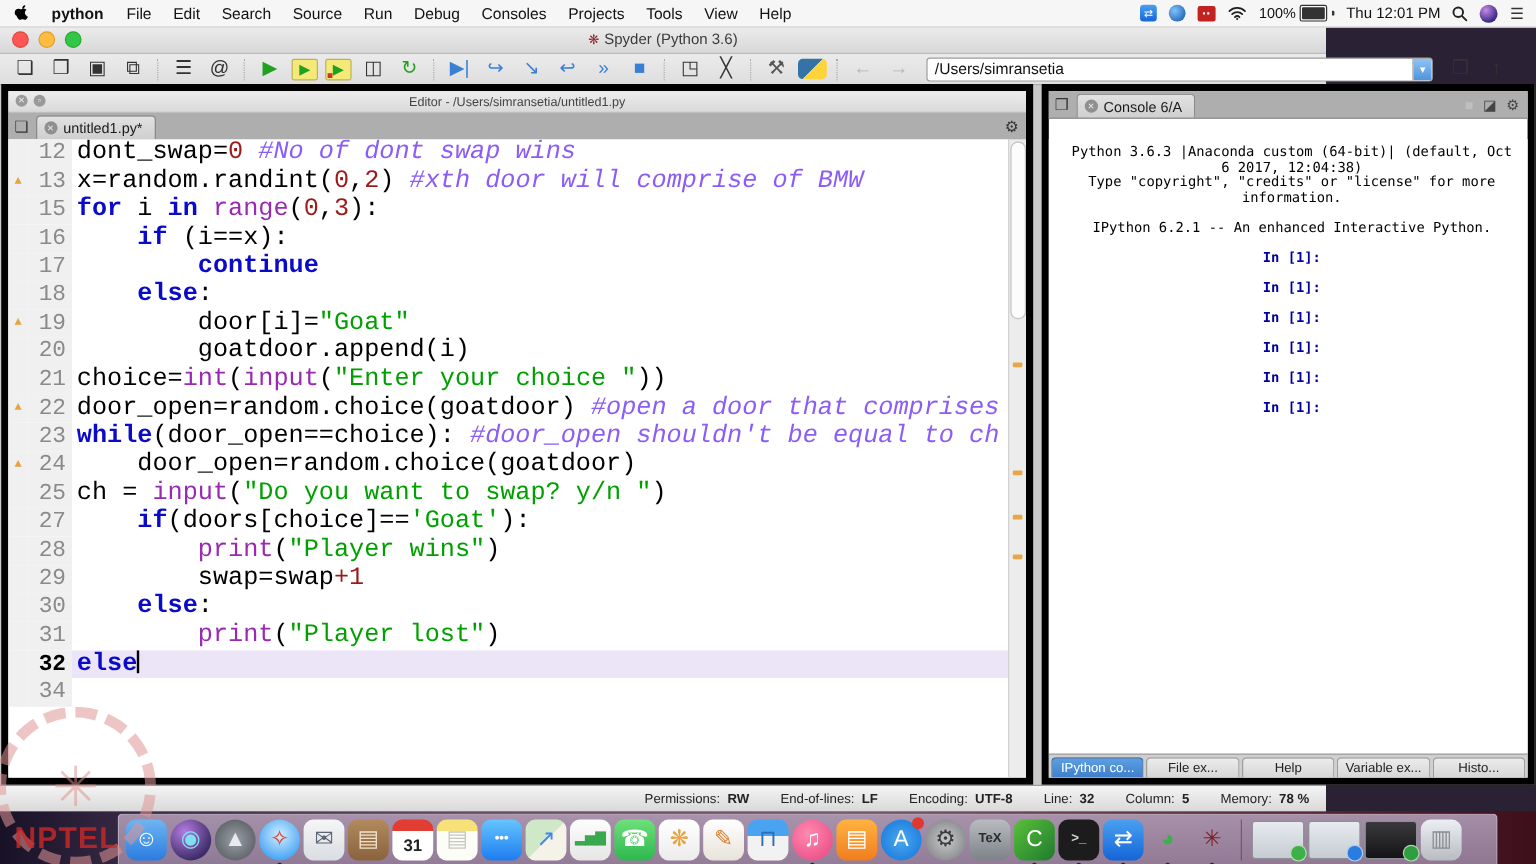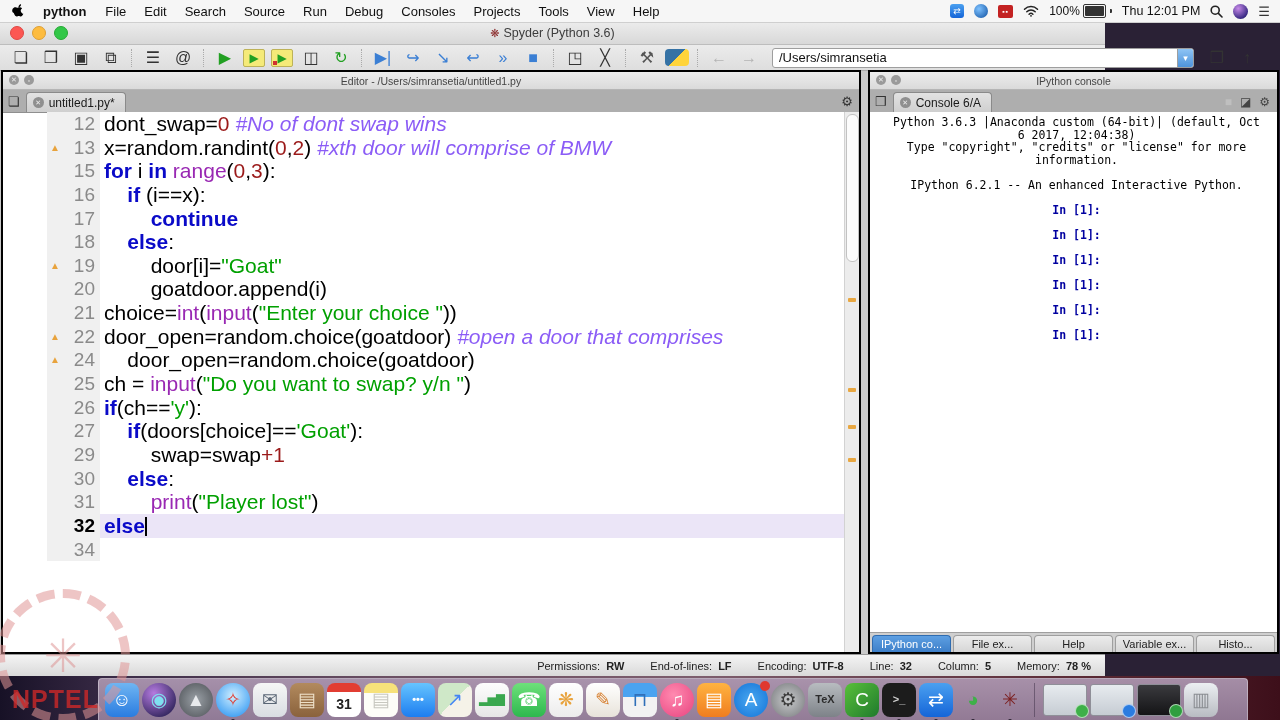--- a/index.html
+++ b/index.html
@@ -54,7 +54,7 @@
   .path-dd{width:15px;height:100%;background:linear-gradient(180deg,#8ec4f5,#4f93da);color:#fff;font-size:9px;
     display:flex;align-items:center;justify-content:center;border-left:1px solid #9e9e9e;}
   
-  .pane{position:absolute;background:#fff;border:2px solid #000000;box-sizing:border-box;}
+  .pane{position:absolute;background:#fff;border:6px solid #000000;box-sizing:border-box;}
   .pane-editor{left:1px;top:48px;width:860px;height:584px;}
   .pane-console{left:868px;top:48px;width:411px;height:584px;}
   .pane-hd{height:17px;background:linear-gradient(180deg,#ededed,#dadada);border-bottom:1px solid #b5b5b5;

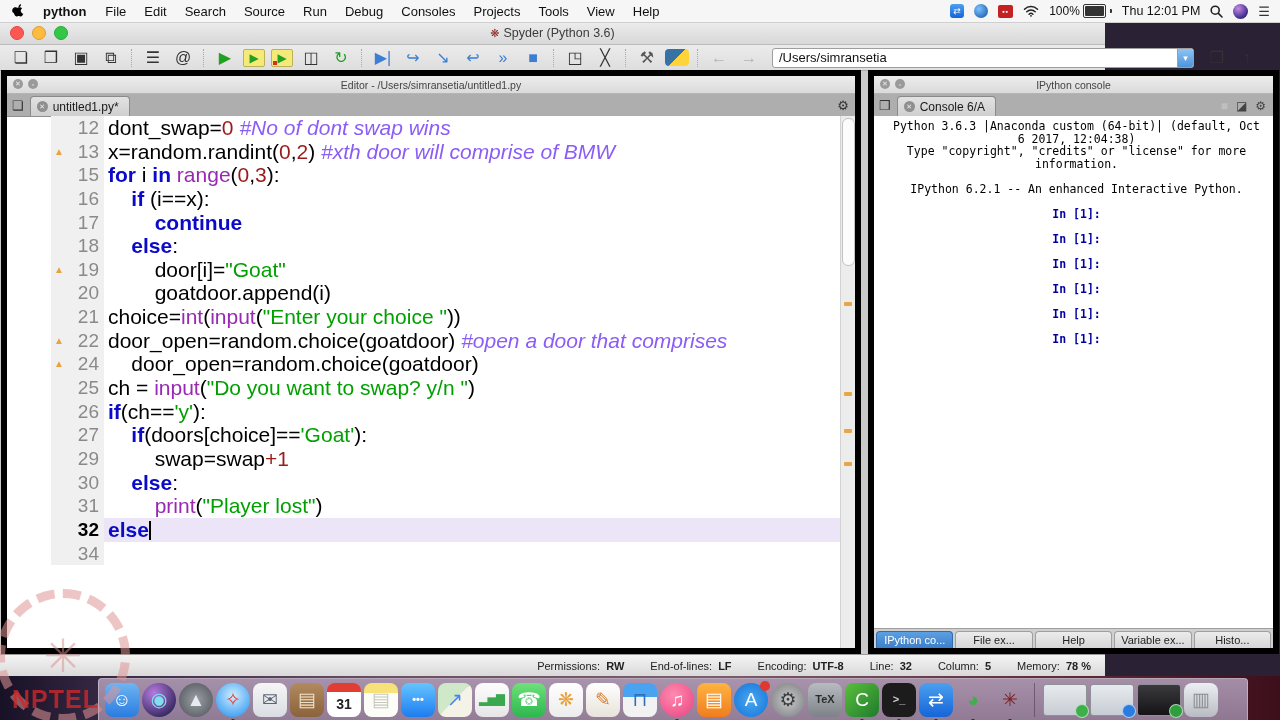--- a/index.html
+++ b/index.html
@@ -285,11 +285,6 @@
   </div>
 
   <div class="pane pane-console">
-    <div class="pane-hd">
-      <span class="hd-circ c1">✕</span>
-      <span class="hd-circ c2">▫</span>
-      <span>IPython console</span>
-    </div>
     <div class="tabbar">
       <span class="browse-ico">❒</span>
       <div class="tab">

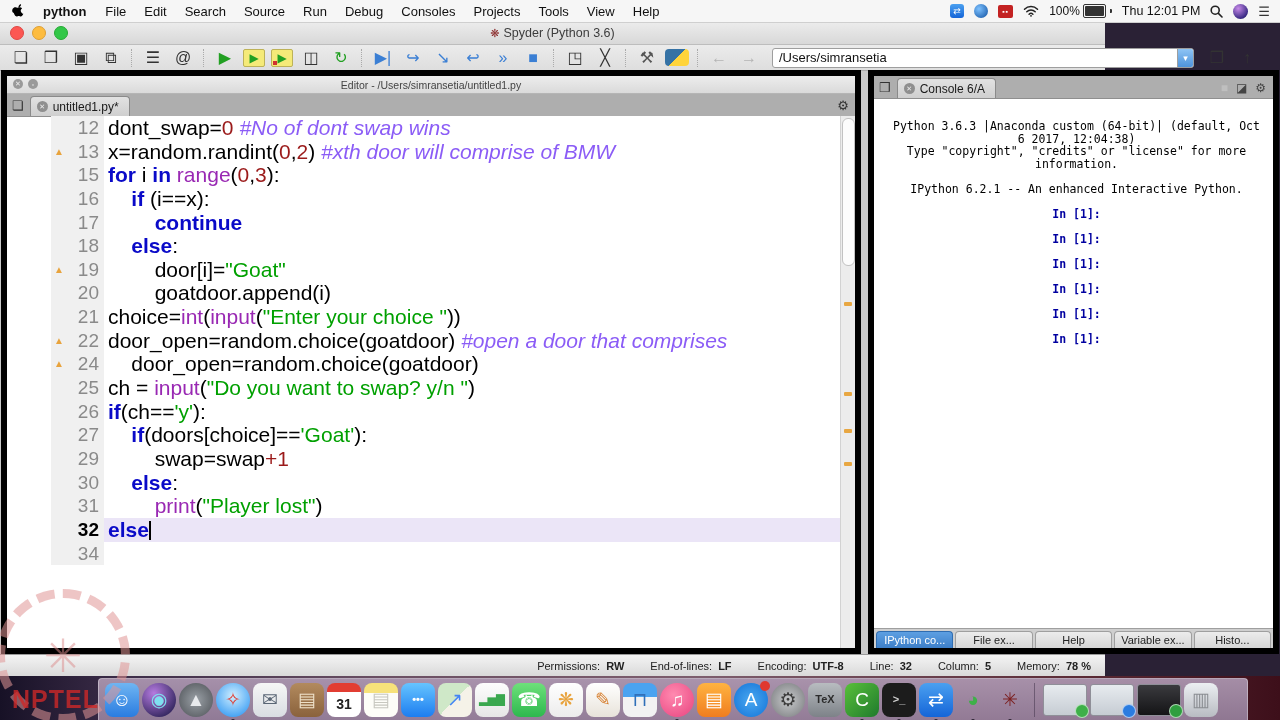--- a/index.html
+++ b/index.html
@@ -74,7 +74,7 @@
   .ico-dim{color:#bfbfbf !important;}
   
   .code-area{position:absolute;left:0;top:40px;right:14px;bottom:0;overflow:hidden;background:#fff;
-    font-family:Liberation Sans, sans-serif;font-size:21px;margin-left:44px;}
+    font-family:Liberation Mono, monospace;font-size:21px;}
   .cl{display:flex;height:23.65px;line-height:23.65px;white-space:pre;}
   .warn{width:16px;background:#f0f0f0;font-size:10px;color:#e8a33d;display:flex;align-items:center;justify-content:center;}
   .ln{width:32px;background:#f0f0f0;text-align:right;padding-right:5px;color:#8a8a8a;font-size:19px;}

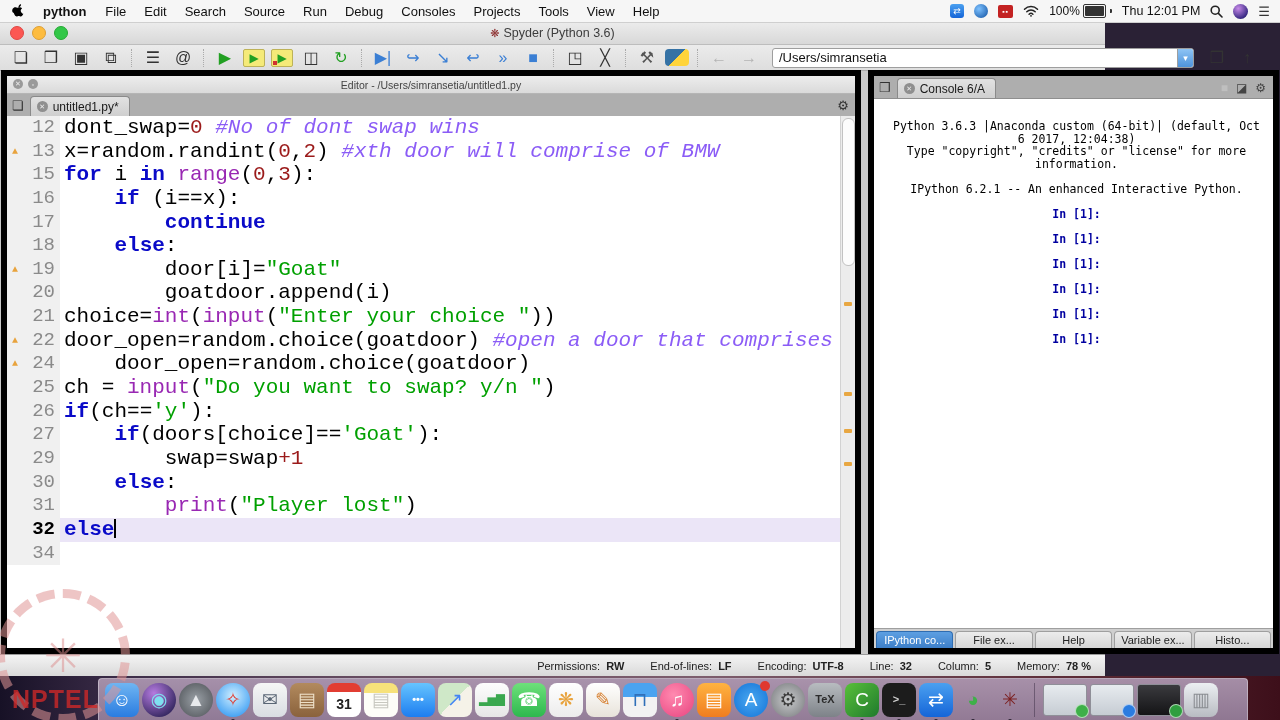--- a/index.html
+++ b/index.html
@@ -264,6 +264,7 @@
           <div class="cl"><span class="warn"></span><span class="ln">20</span><span class="code"><span class="tk-p">        goatdoor.append(i)</span></span></div>
           <div class="cl"><span class="warn"></span><span class="ln">21</span><span class="code"><span class="tk-p">choice=</span><span class="tk-b">int</span><span class="tk-p">(</span><span class="tk-b">input</span><span class="tk-p">(</span><span class="tk-s">"Enter your choice "</span><span class="tk-p">))</span></span></div>
           <div class="cl"><span class="warn">▲</span><span class="ln">22</span><span class="code"><span class="tk-p">door_open=random.choice(goatdoor) </span><span class="tk-c">#open a door that comprises</span></span></div>
+          <div class="cl"><span class="warn"></span><span class="ln">23</span><span class="code"><span class="tk-k">while</span><span class="tk-p">(door_open==choice): </span><span class="tk-c">#door_open shouldn't be equal to ch</span></span></div>
           <div class="cl"><span class="warn">▲</span><span class="ln">24</span><span class="code"><span class="tk-p">    door_open=random.choice(goatdoor)</span></span></div>
           <div class="cl"><span class="warn"></span><span class="ln">25</span><span class="code"><span class="tk-p">ch = </span><span class="tk-b">input</span><span class="tk-p">(</span><span class="tk-s">"Do you want to swap? y/n "</span><span class="tk-p">)</span></span></div>
           <div class="cl"><span class="warn"></span><span class="ln">26</span><span class="code"><span class="tk-k">if</span><span class="tk-p">(ch==</span><span class="tk-s">'y'</span><span class="tk-p">):</span></span></div>

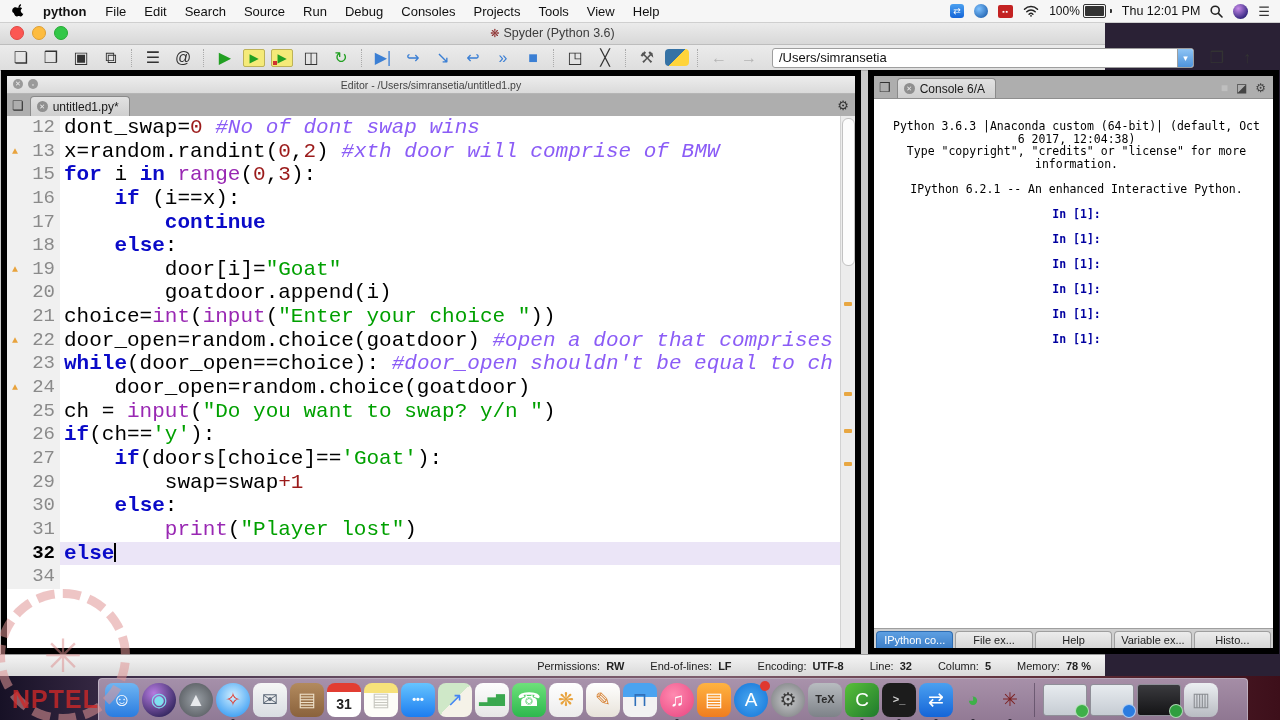--- a/index.html
+++ b/index.html
@@ -267,7 +267,6 @@
           <div class="cl"><span class="warn"></span><span class="ln">23</span><span class="code"><span class="tk-k">while</span><span class="tk-p">(door_open==choice): </span><span class="tk-c">#door_open shouldn't be equal to ch</span></span></div>
           <div class="cl"><span class="warn">▲</span><span class="ln">24</span><span class="code"><span class="tk-p">    door_open=random.choice(goatdoor)</span></span></div>
           <div class="cl"><span class="warn"></span><span class="ln">25</span><span class="code"><span class="tk-p">ch = </span><span class="tk-b">input</span><span class="tk-p">(</span><span class="tk-s">"Do you want to swap? y/n "</span><span class="tk-p">)</span></span></div>
-          <div class="cl"><span class="warn"></span><span class="ln">26</span><span class="code"><span class="tk-k">if</span><span class="tk-p">(ch==</span><span class="tk-s">'y'</span><span class="tk-p">):</span></span></div>
           <div class="cl"><span class="warn"></span><span class="ln">27</span><span class="code"><span class="tk-p">    </span><span class="tk-k">if</span><span class="tk-p">(doors[choice]==</span><span class="tk-s">'Goat'</span><span class="tk-p">):</span></span></div>
           <div class="cl"><span class="warn"></span><span class="ln">29</span><span class="code"><span class="tk-p">        swap=swap</span><span class="tk-n">+1</span></span></div>
           <div class="cl"><span class="warn"></span><span class="ln">30</span><span class="code"><span class="tk-p">    </span><span class="tk-k">else</span><span class="tk-p">:</span></span></div>

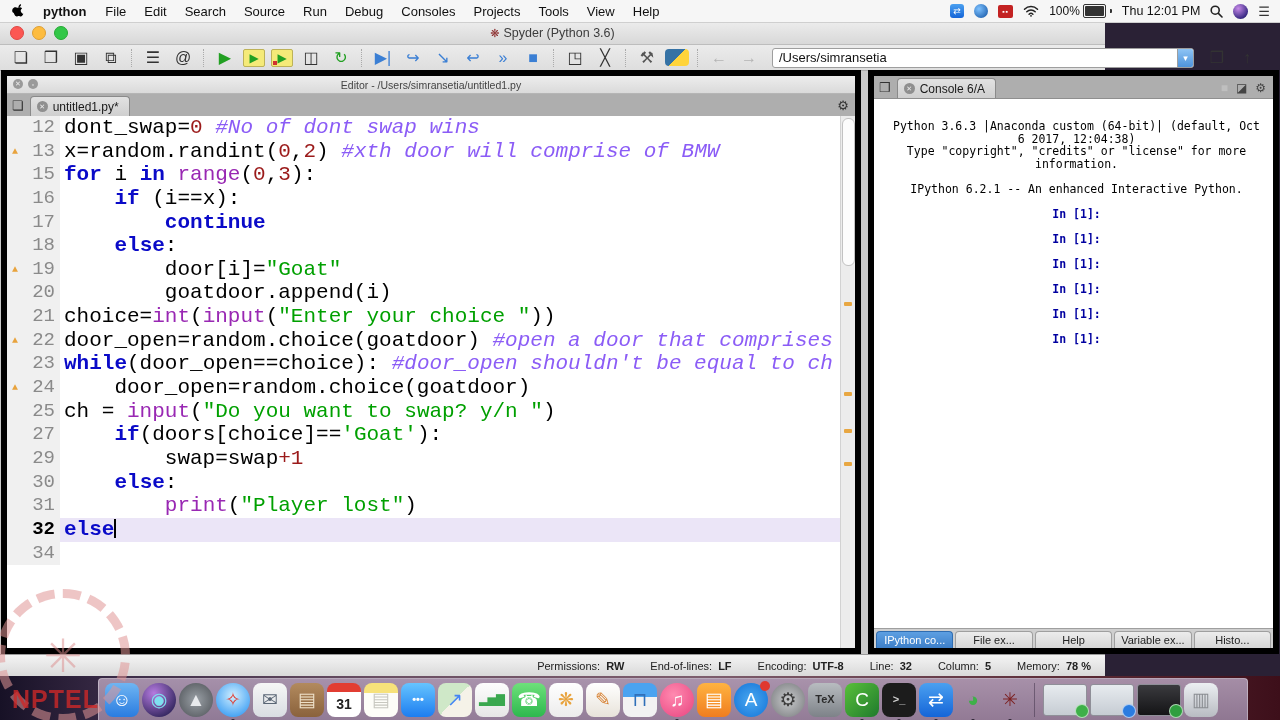--- a/index.html
+++ b/index.html
@@ -268,6 +268,7 @@
           <div class="cl"><span class="warn">▲</span><span class="ln">24</span><span class="code"><span class="tk-p">    door_open=random.choice(goatdoor)</span></span></div>
           <div class="cl"><span class="warn"></span><span class="ln">25</span><span class="code"><span class="tk-p">ch = </span><span class="tk-b">input</span><span class="tk-p">(</span><span class="tk-s">"Do you want to swap? y/n "</span><span class="tk-p">)</span></span></div>
           <div class="cl"><span class="warn"></span><span class="ln">27</span><span class="code"><span class="tk-p">    </span><span class="tk-k">if</span><span class="tk-p">(doors[choice]==</span><span class="tk-s">'Goat'</span><span class="tk-p">):</span></span></div>
+          <div class="cl"><span class="warn"></span><span class="ln">28</span><span class="code"><span class="tk-p">        </span><span class="tk-b">print</span><span class="tk-p">(</span><span class="tk-s">"Player wins"</span><span class="tk-p">)</span></span></div>
           <div class="cl"><span class="warn"></span><span class="ln">29</span><span class="code"><span class="tk-p">        swap=swap</span><span class="tk-n">+1</span></span></div>
           <div class="cl"><span class="warn"></span><span class="ln">30</span><span class="code"><span class="tk-p">    </span><span class="tk-k">else</span><span class="tk-p">:</span></span></div>
           <div class="cl"><span class="warn"></span><span class="ln">31</span><span class="code"><span class="tk-p">        </span><span class="tk-b">print</span><span class="tk-p">(</span><span class="tk-s">"Player lost"</span><span class="tk-p">)</span></span></div>

